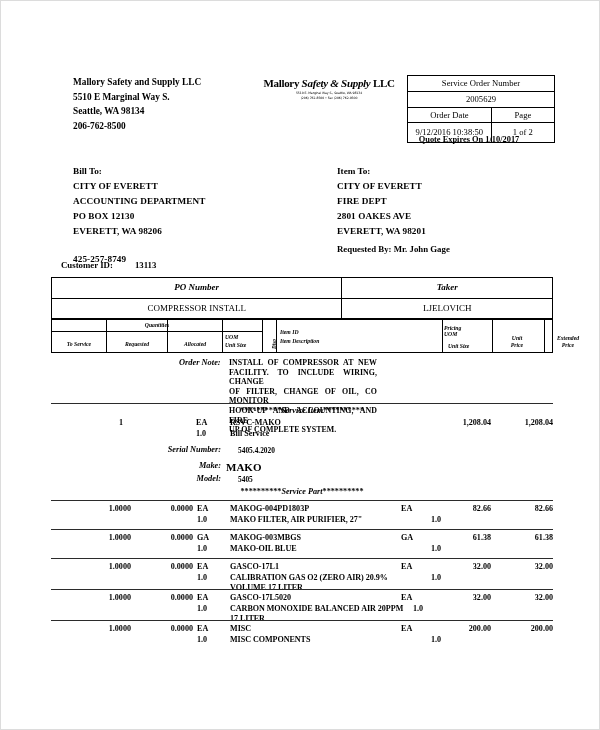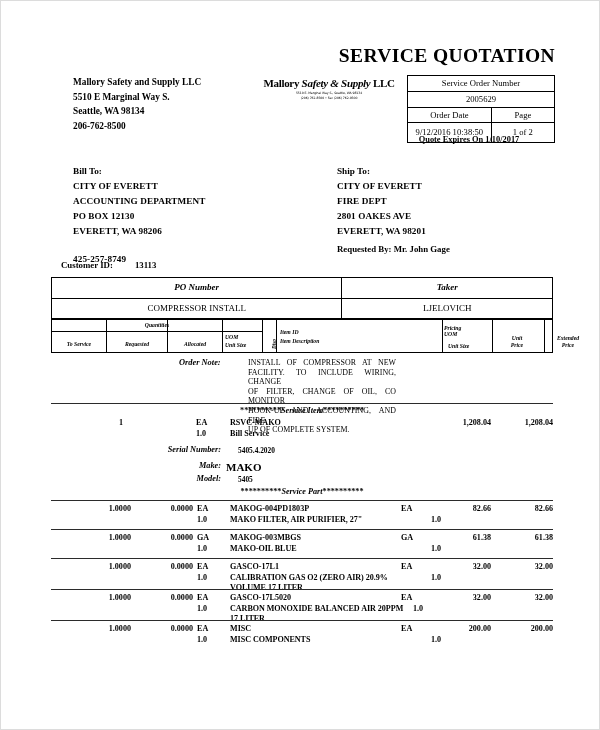--- a/index.html
+++ b/index.html
@@ -278,7 +278,6 @@
 
 <div id="page">
 
-  <div class="doc-title">SERVICE QUOTATION</div>
 
   <div class="company-block">
     <div>Mallory Safety and Supply LLC</div>

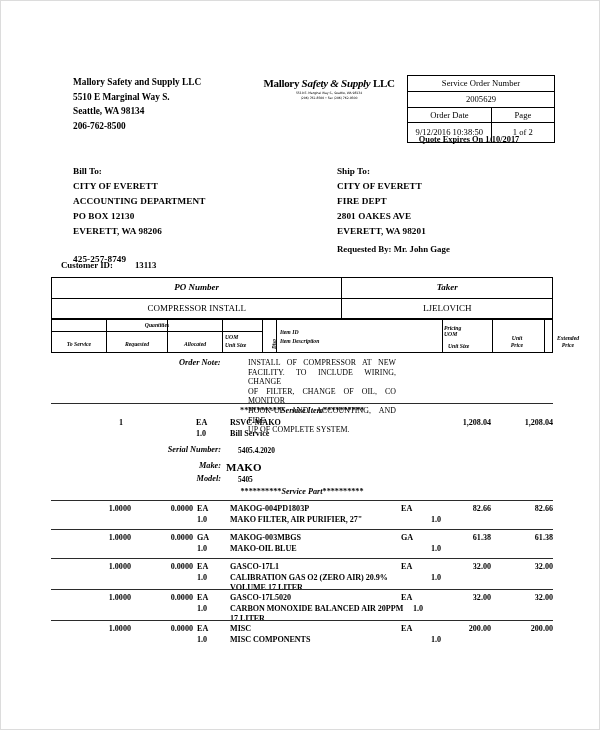--- a/index.html
+++ b/index.html
@@ -323,7 +323,7 @@
   </div>
 
   <div class="addr" id="ship-to">
-    <div class="hdr">Ship To:</div>
+    <div class="hdr">Item To:</div>
     <div class="ln">CITY OF EVERETT</div>
     <div class="ln">FIRE DEPT</div>
     <div class="ln">2801 OAKES AVE</div>

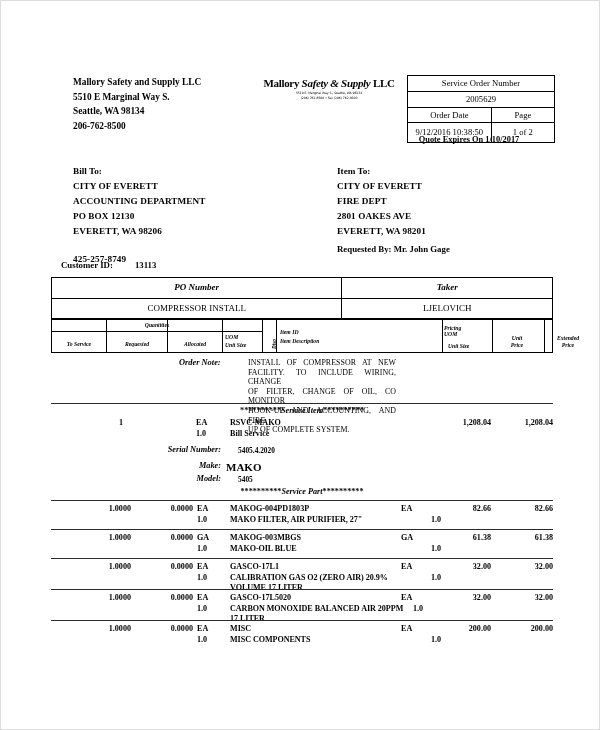--- a/index.html
+++ b/index.html
@@ -208,11 +208,10 @@
     top: 357px;
     width: 148px;
     font-size: 7.9px;
-    font-weight: normal;
+    font-weight: bold;
     line-height: 9.6px;
     text-align: justify;
     letter-spacing: 0.05px;
-    margin-left: 19px;
   }
   .order-note-text > span { display: block; }
 

